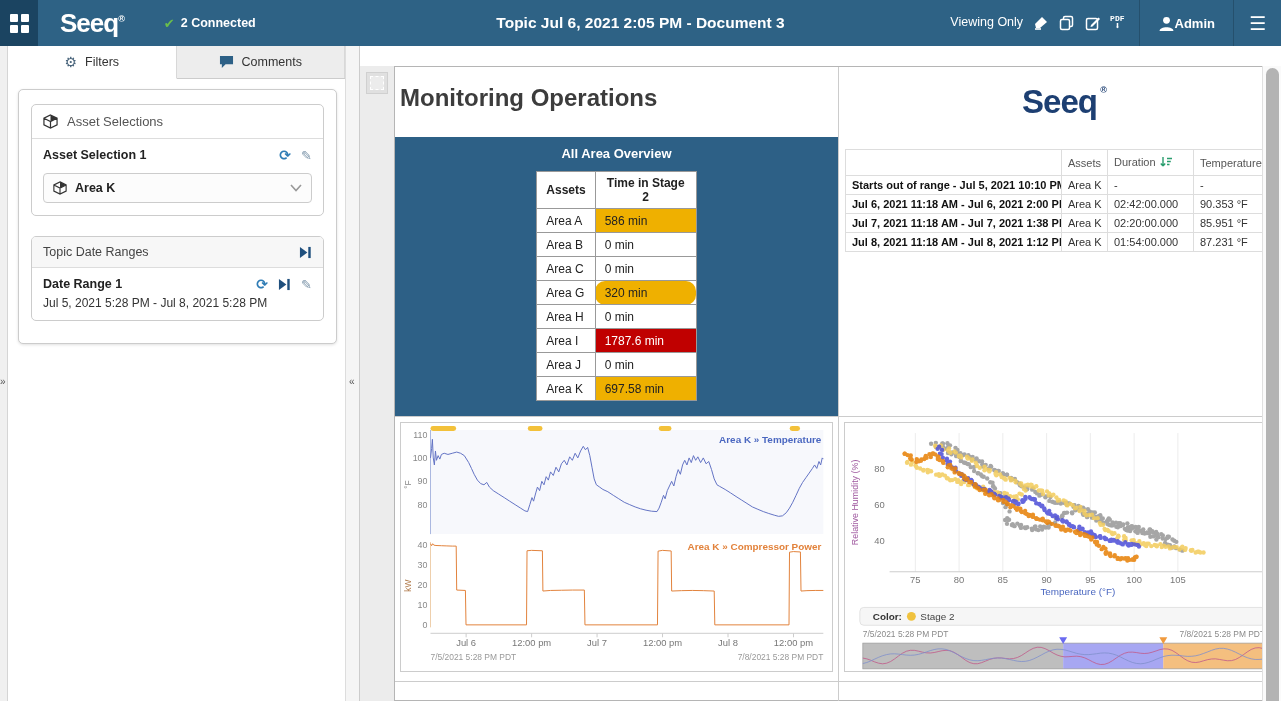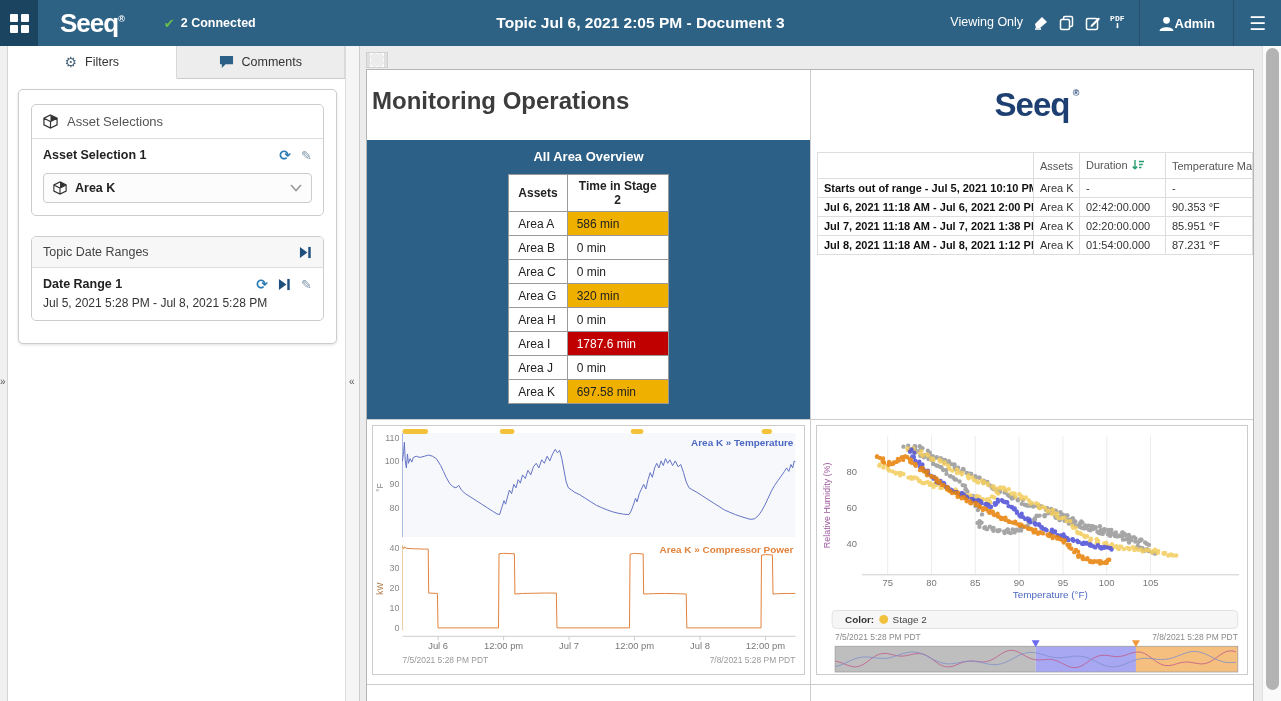--- a/index.html
+++ b/index.html
@@ -54,7 +54,7 @@
   .collapse-strip { width:15px; background:#f5f5f5; border-left:1px solid #ddd; border-right:1px solid #ccc; position:relative; }
 
   
-  .main { flex:1; background:#ececec; position:relative; display:flex; flex-direction:column; overflow:hidden; }
+  .main { flex:1; background:#ececec; position:relative; display:flex; flex-direction:row; overflow:hidden;margin-top:20px; }
   .drag-handle { width:22px; height:22px; margin:6px 0 1px 6px; background:#e0e0e0; border:1px solid #d0d0d0; display:flex; align-items:center; justify-content:center; }
   .drag-handle .inner { width:14px; height:14px; background:#ececec; border:1px dashed #fff; }
   .page { margin-left:6px; width:888px; background:#fff; border:1px solid #b5b5b5; flex:1; }

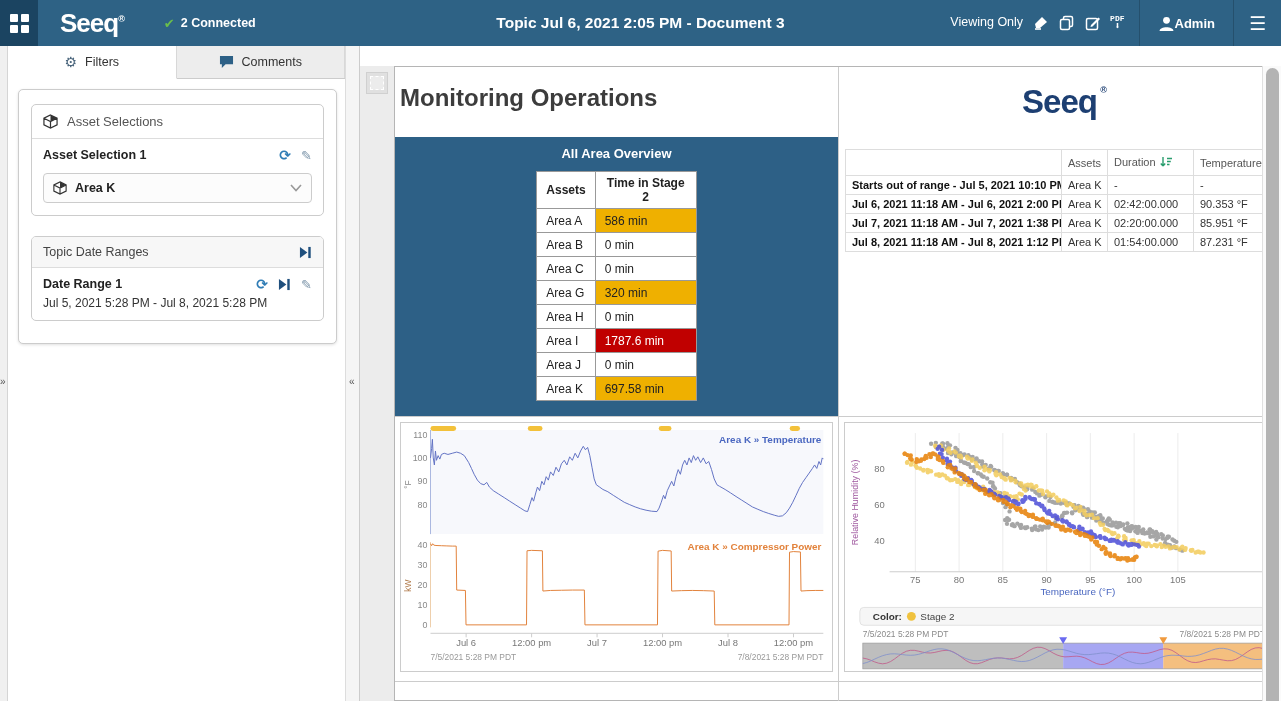--- a/index.html
+++ b/index.html
@@ -258,7 +258,7 @@
                   </tr>
                   <tr>
                     <td>Area G</td>
-                    <td class="val" style="background: rgb(239, 176, 0); color: rgb(34, 34, 34);">320 min</td>
+                    <td class="val" style="background: rgb(239, 176, 0); color: rgb(34, 34, 34); border-radius: 10px;">320 min</td>
                   </tr>
                   <tr>
                     <td>Area H</td>

